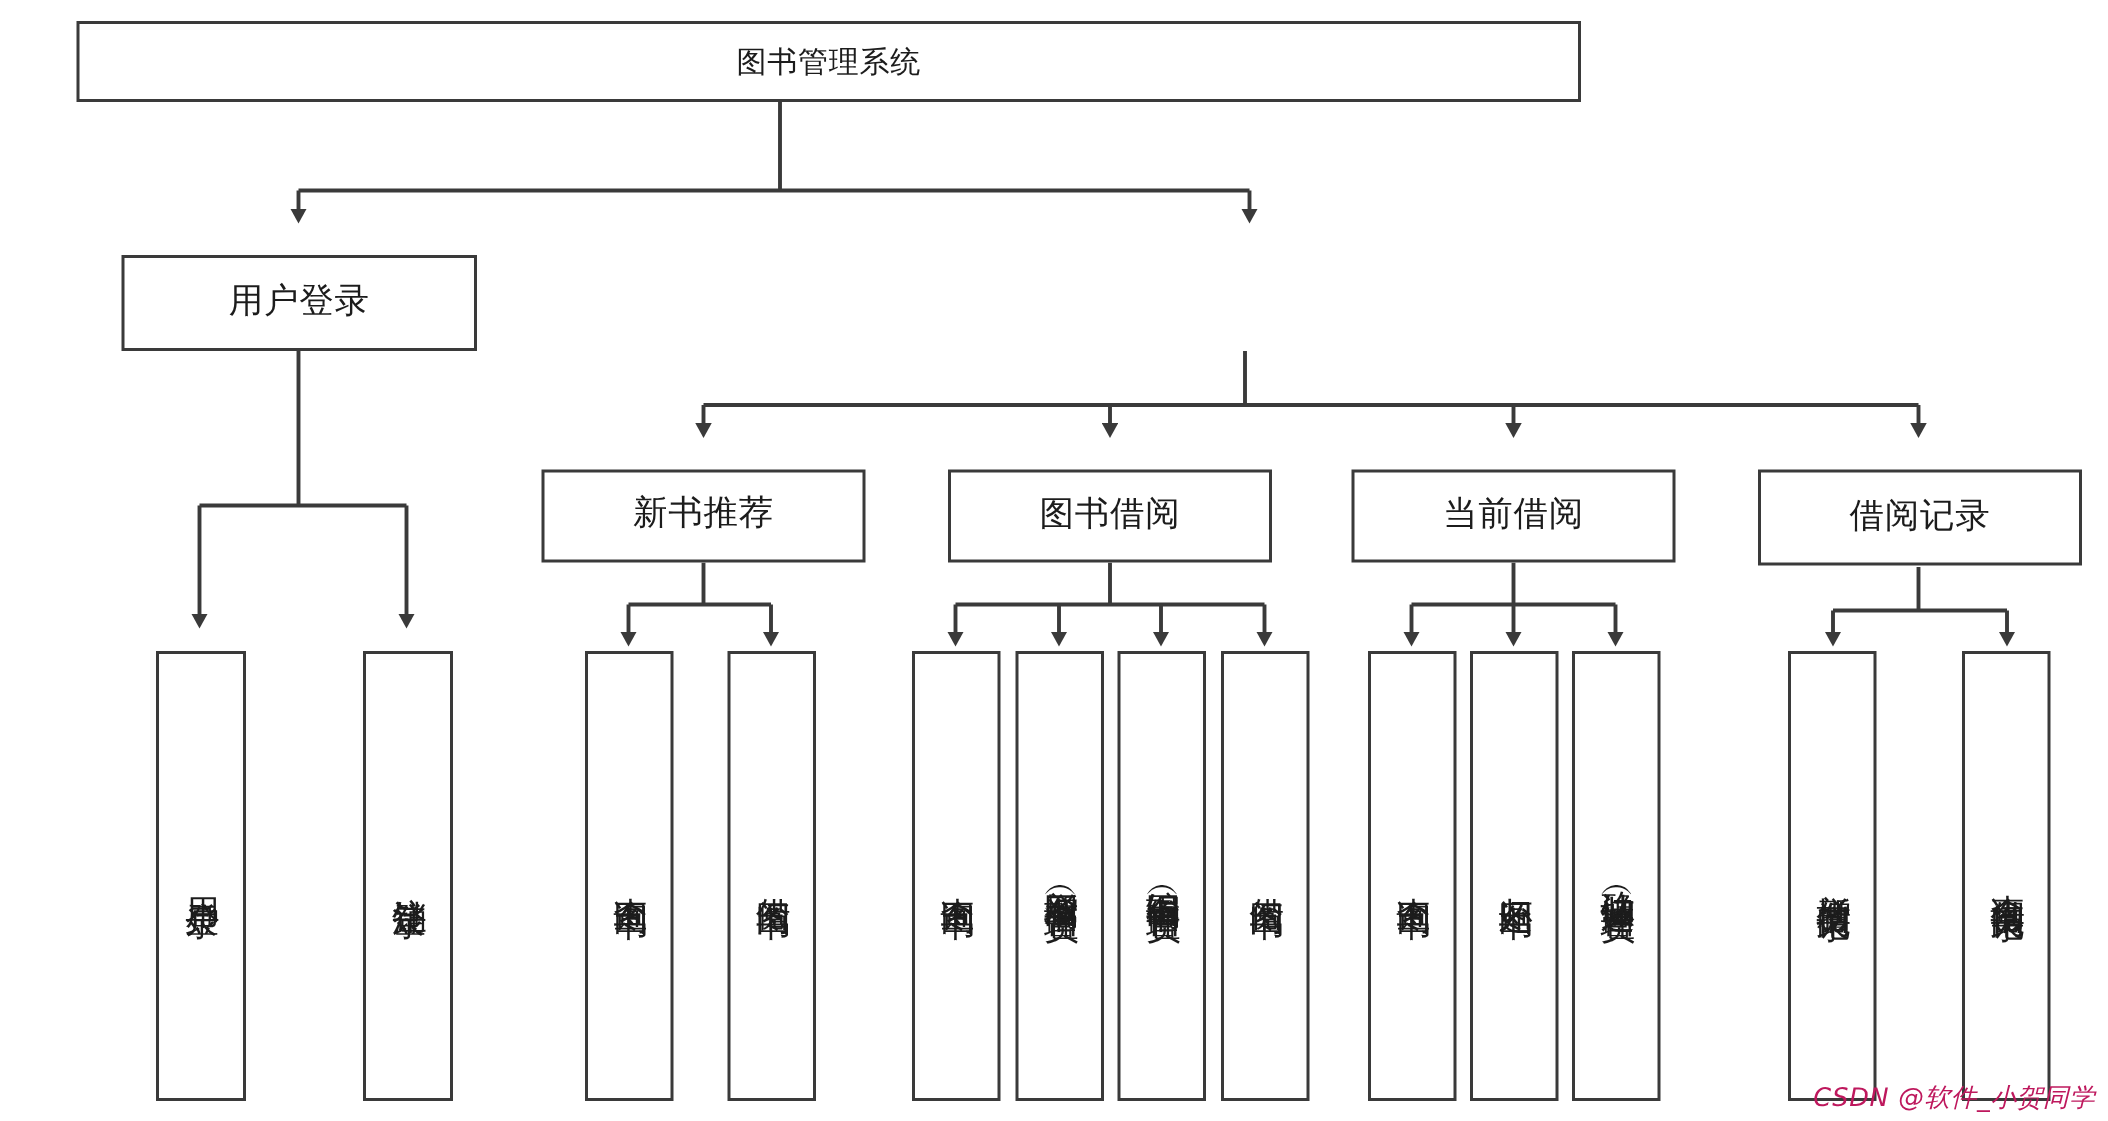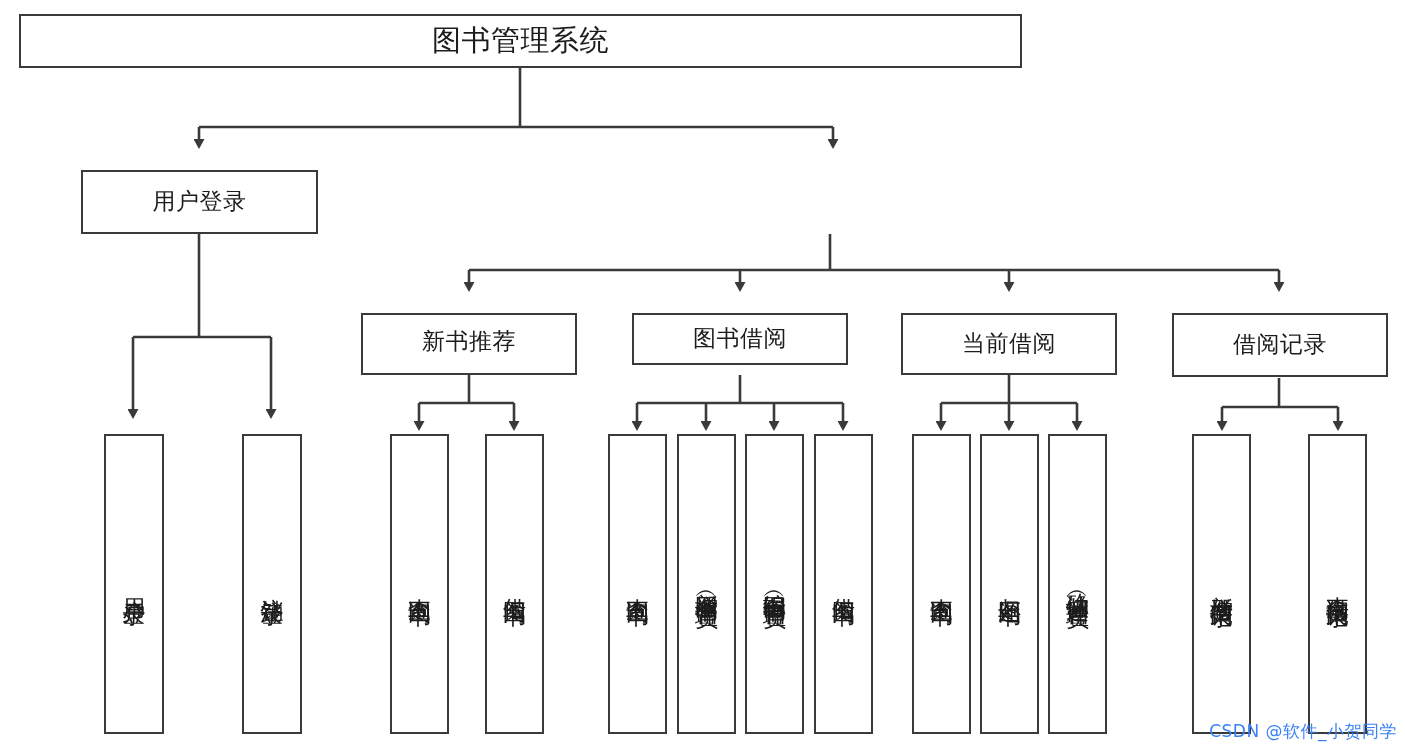--- a/index.html
+++ b/index.html
@@ -41,7 +41,8 @@
     line-height: 1.1;
   }
   .node-title {
-    font-size: 29px;
+    font-size: 20px;
+    margin-left: 32px;
   }
   .node-v {
     writing-mode: vertical-rl;

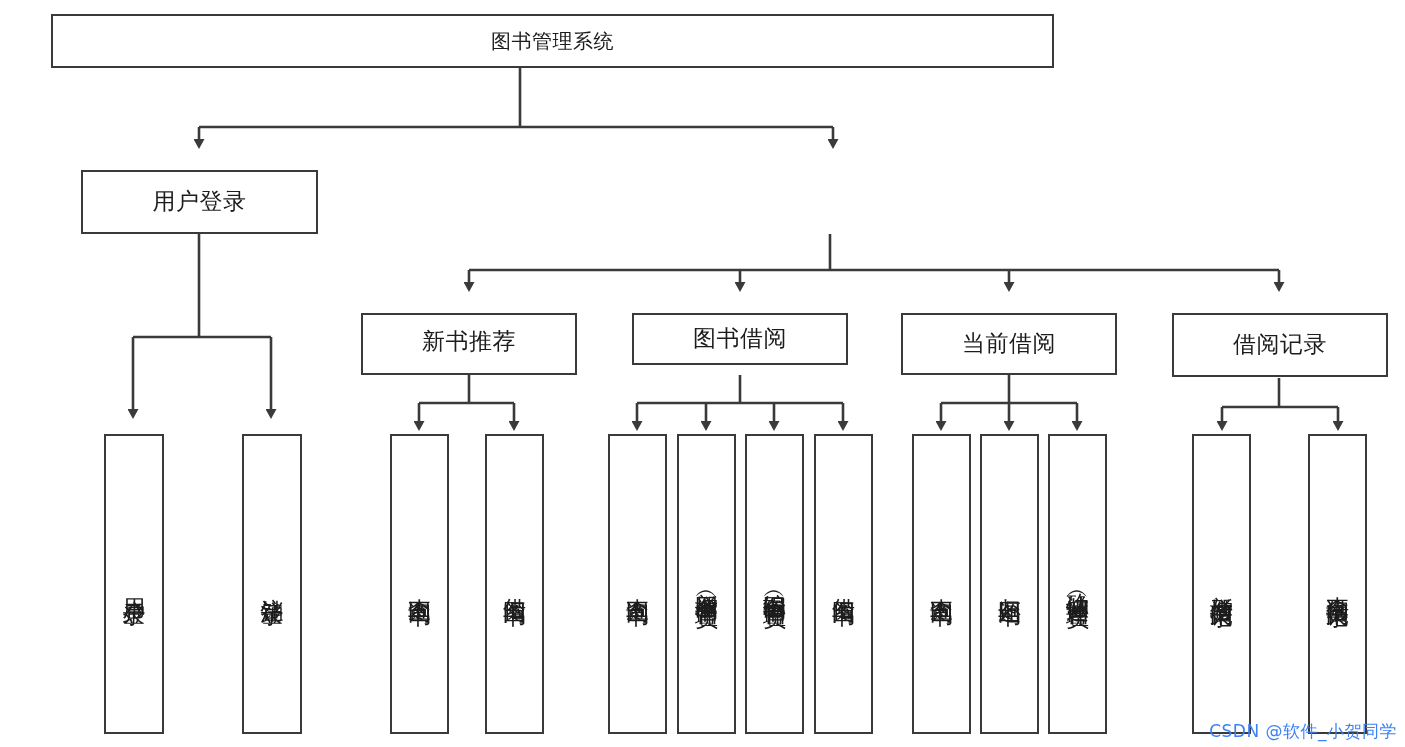--- a/index.html
+++ b/index.html
@@ -131,7 +131,7 @@
   <div class="node node-h" style="left:81px; top:170px; width:237px; height:64px;">用户登录</div>
 
   <div class="node node-h" style="left:361px; top:313px; width:216px; height:62px;font-family:Liberation Mono, monospace;">新书推荐</div>
-  <div class="node node-h" style="left:632px; top:313px; width:216px; height:52px;">图书借阅</div>
+  <div class="node node-h" style="left:632px; top:313px; width:216px; height:62px;">图书借阅</div>
   <div class="node node-h" style="left:901px; top:313px; width:216px; height:62px;">当前借阅</div>
   <div class="node node-h" style="left:1172px; top:313px; width:216px; height:64px;">借阅记录</div>
 

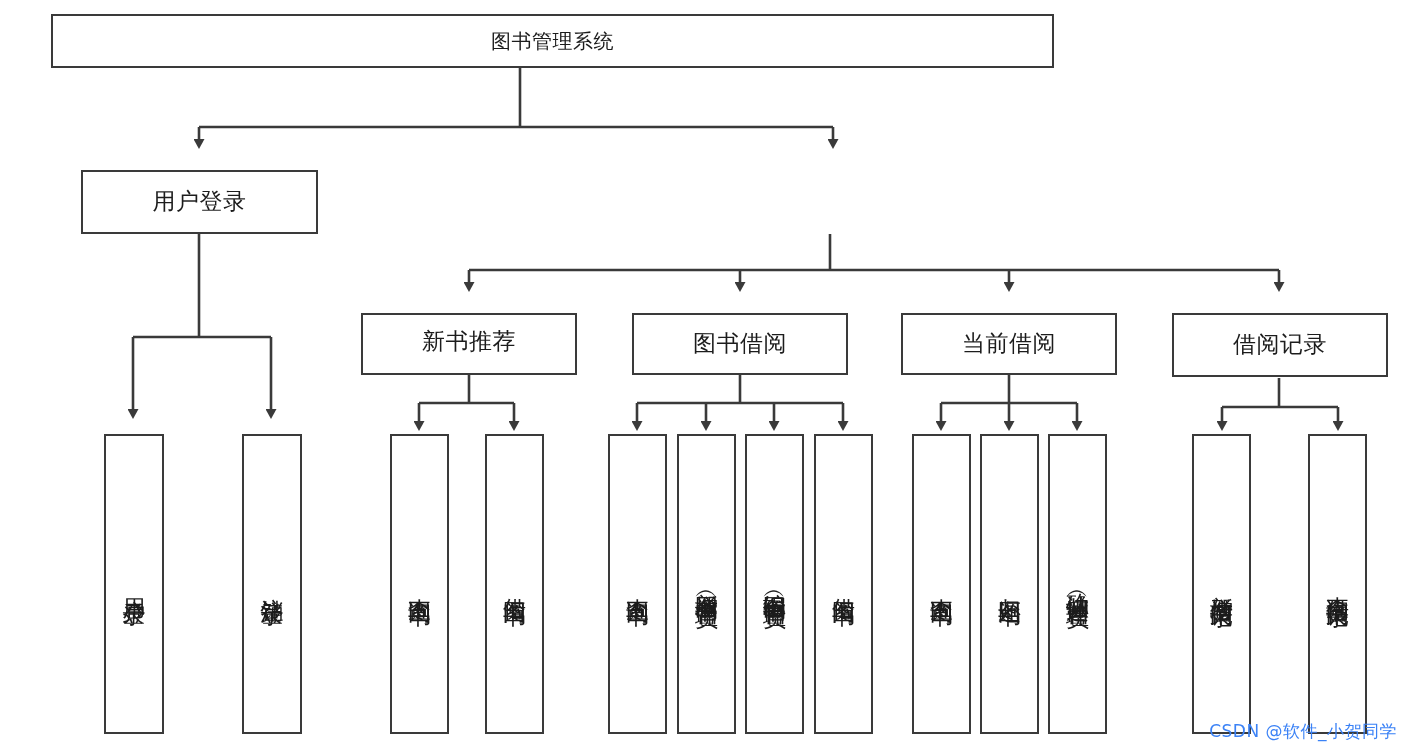--- a/index.html
+++ b/index.html
@@ -66,9 +66,10 @@
     right: 8px;
     bottom: 4px;
     font-size: 17px;
-    color: #3b82f6;
+    color: #be185d;
     white-space: nowrap;
     letter-spacing: 0.5px;
+    font-style: italic;
   }
 </style>
 </head>

